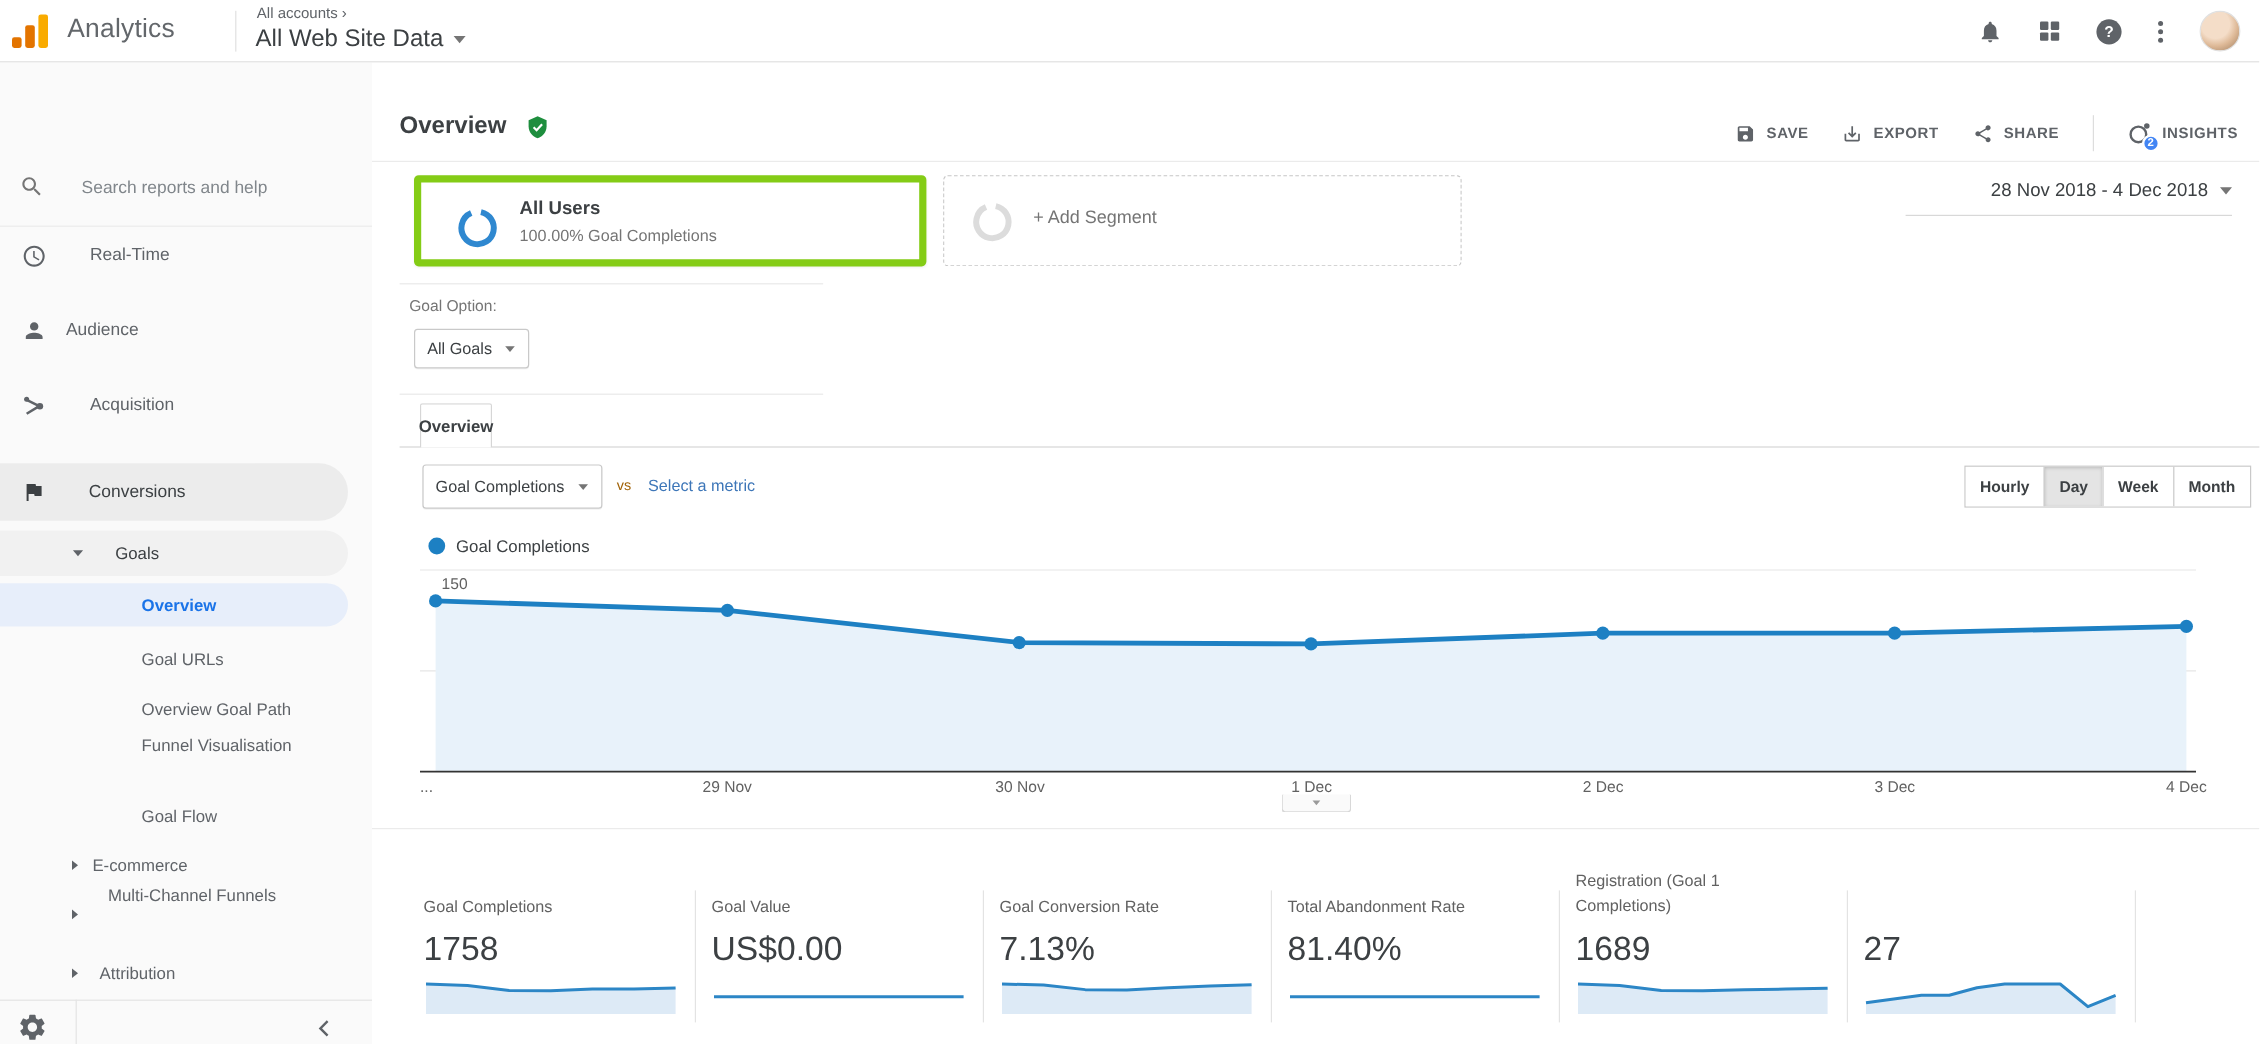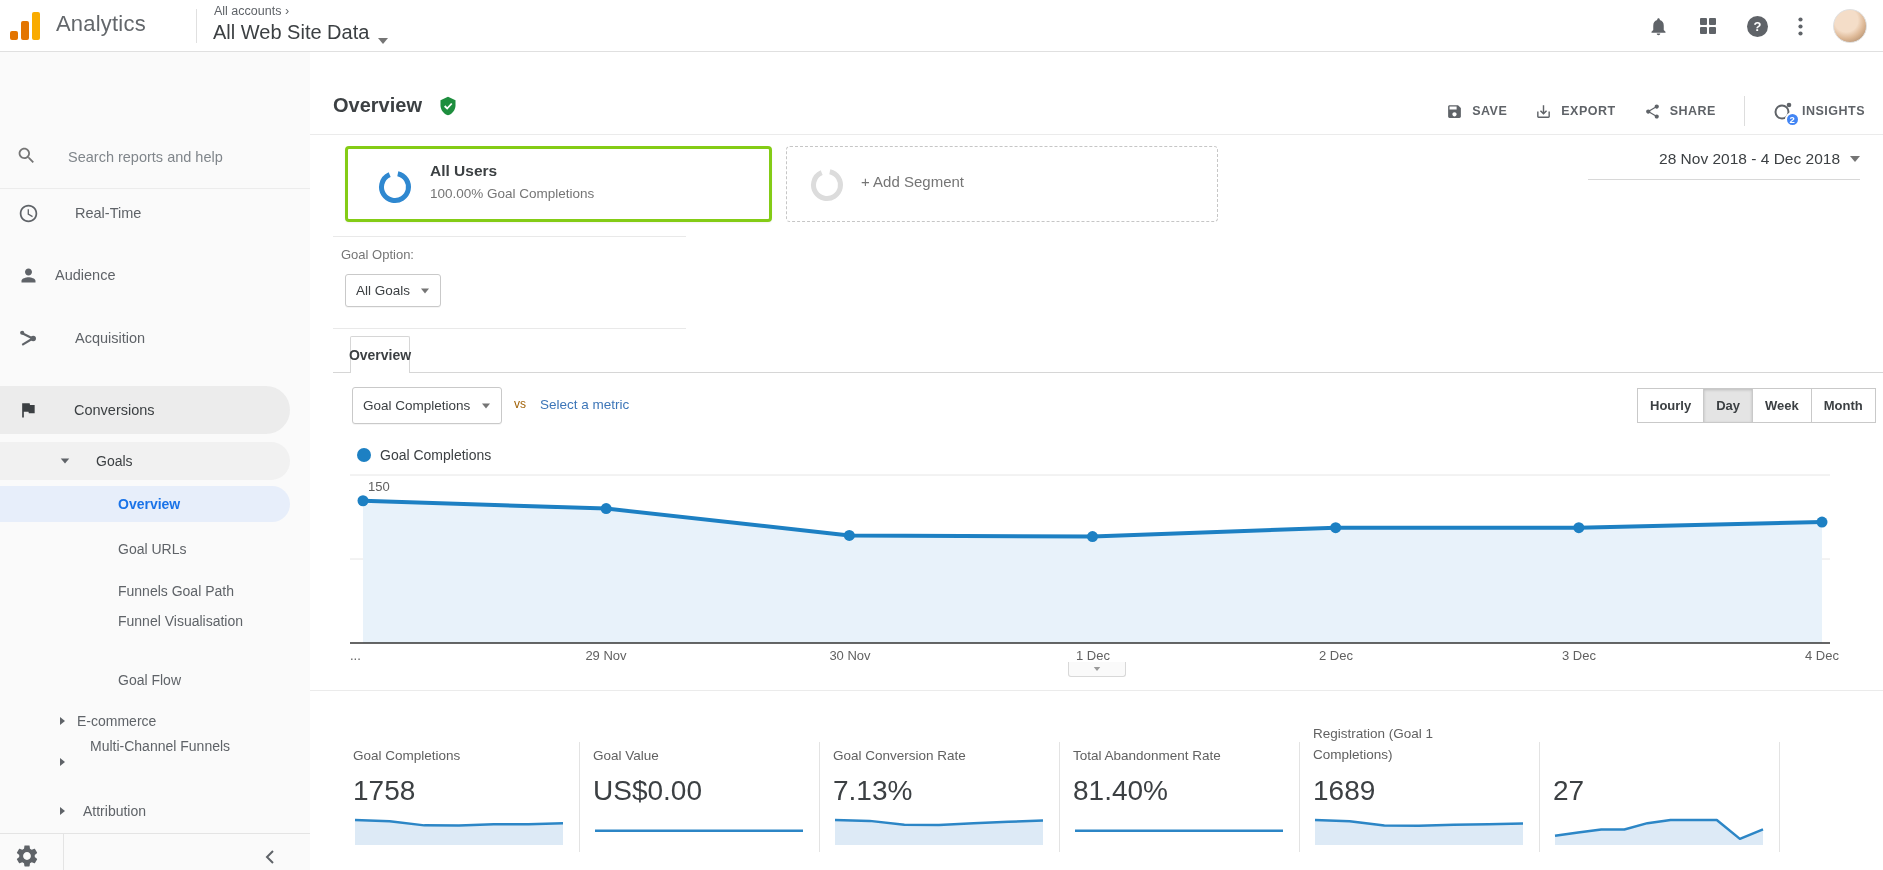--- a/index.html
+++ b/index.html
@@ -16,7 +16,7 @@
   #app-name{position:absolute;left:56px;top:11px;font-size:22px;color:#63676b;letter-spacing:.2px}
   #hdr-divider{position:absolute;left:196px;top:9px;height:34px;width:1px;background:#e0e0e0}
   #breadcrumb{position:absolute;left:214px;top:4px;font-size:12.5px;color:#5f6368}
-  #property-row{position:absolute;left:213px;top:21px;display:flex;align-items:flex-end;gap:9px;cursor:pointer}
+  #property-row{position:absolute;left:213px;top:21px;display:flex;align-items:center;gap:9px;cursor:pointer}
   #property-name{font-size:20px;color:#3c4043}
   .caret-down{width:0;height:0;border-left:5px solid transparent;border-right:5px solid transparent;border-top:6px solid #757575}
   .caret-right{width:0;height:0;border-top:4.5px solid transparent;border-bottom:4.5px solid transparent;border-left:5.5px solid #5f6368}

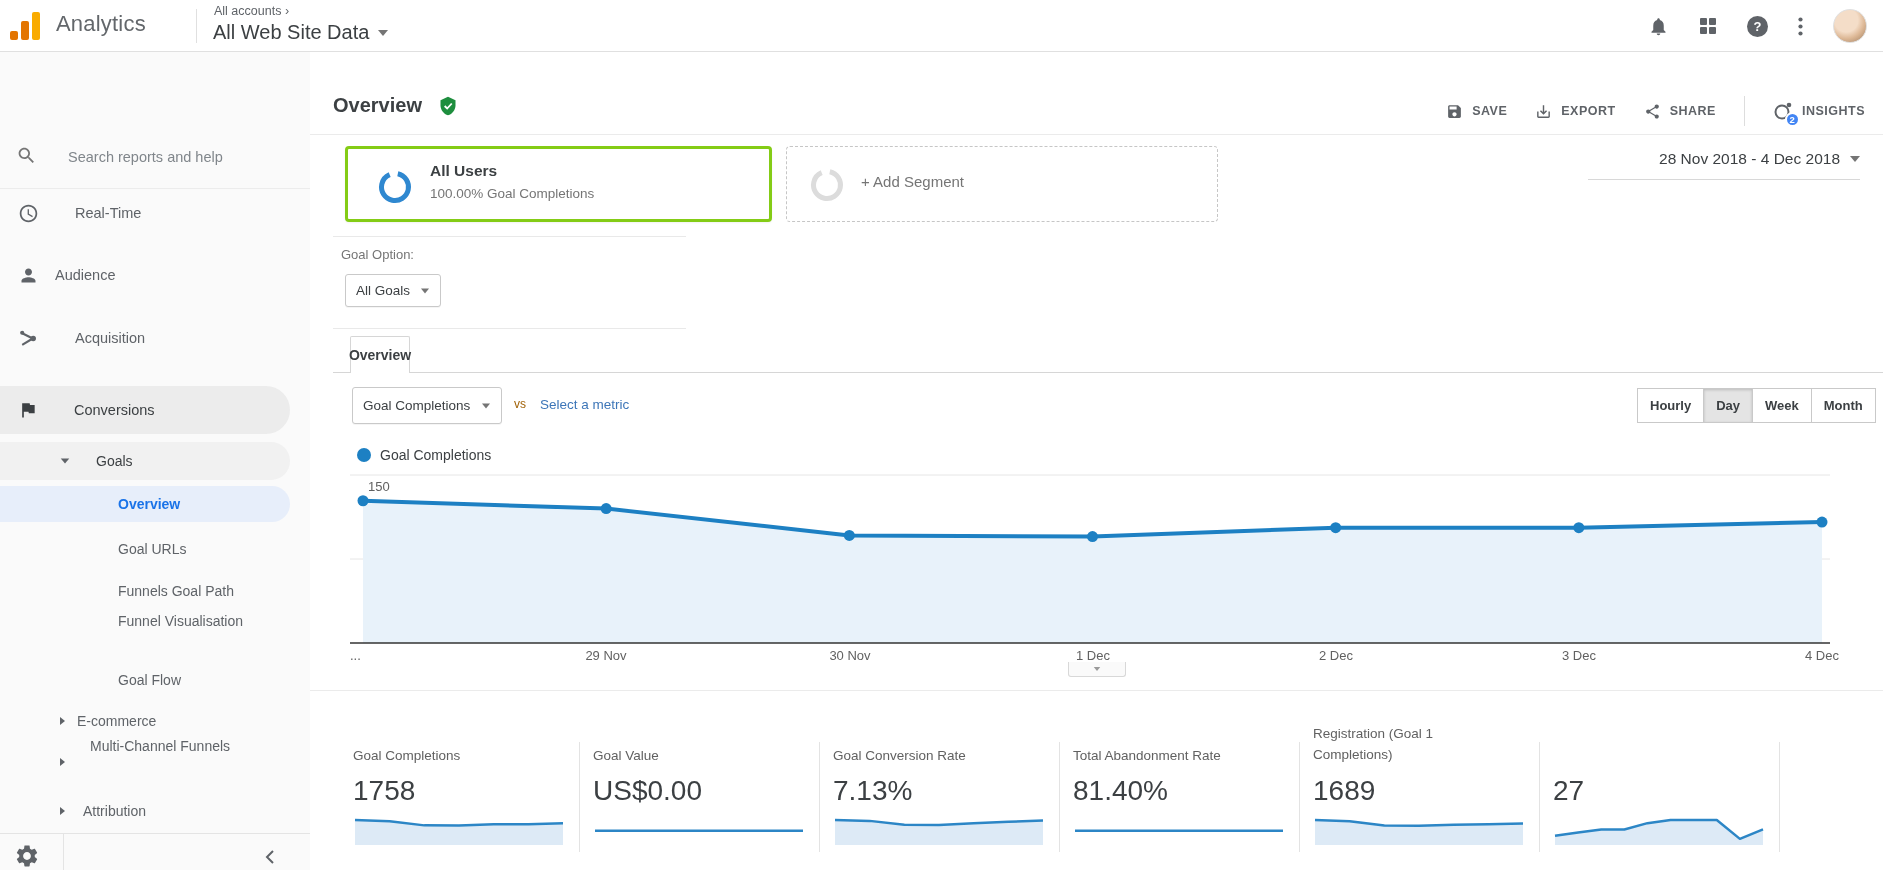--- a/index.html
+++ b/index.html
@@ -41,7 +41,7 @@
   #insights-iconwrap{position:relative}
   #insights-badge{position:absolute;right:-7px;bottom:-6px;width:15px;height:15px;border-radius:50%;background:#4285f4;border:2px solid #fff;color:#fff;font-size:9.5px;font-weight:bold;display:flex;align-items:center;justify-content:center}
   .seg-card{position:absolute;top:94px;height:76px;background:#fff;border-radius:4px}
-  #all-users-card{left:35px;width:427px;border:3px solid #84cc16;box-shadow:0 1px 2px rgba(0,0,0,.05);cursor:pointer}
+  #all-users-card{left:35px;width:427px;border:6px solid #84cc16;box-shadow:0 1px 2px rgba(0,0,0,.05);cursor:pointer}
   #add-segment-card{left:476px;width:432px;border:1px dashed #c6c6c6;cursor:pointer}
   .seg-title{position:absolute;left:82px;top:13px;font-size:15.5px;font-weight:bold;color:#3c4043}
   .seg-sub{position:absolute;left:82px;top:37px;font-size:13.5px;color:#757575}

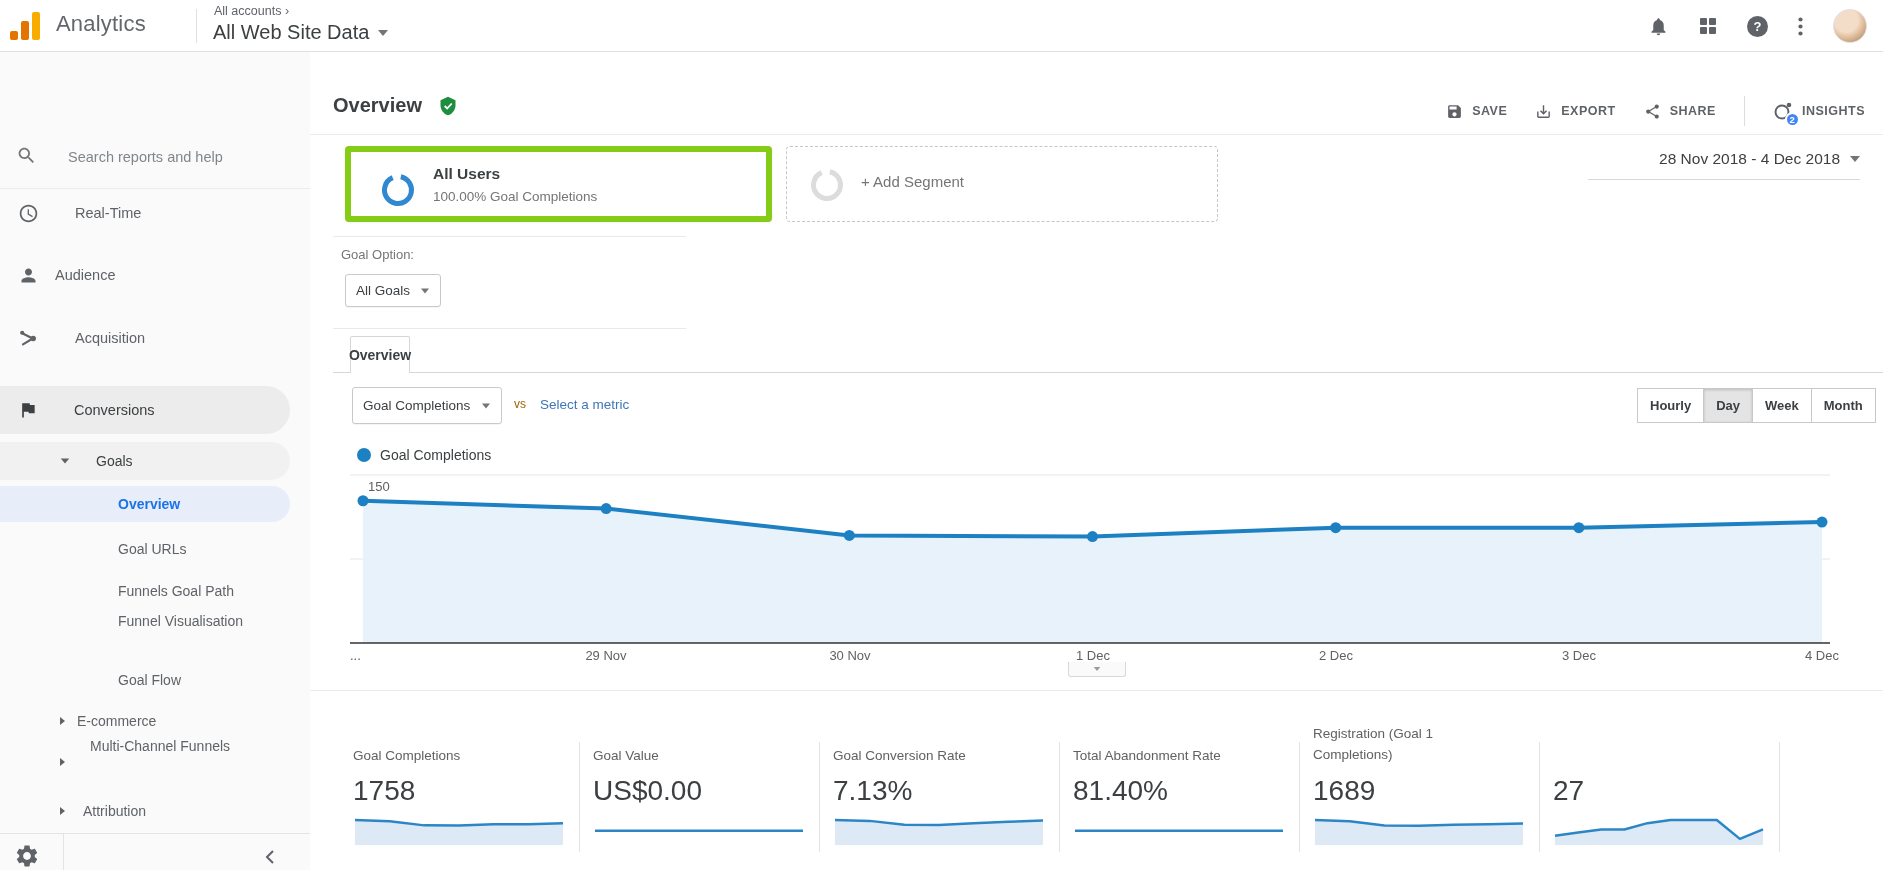--- a/index.html
+++ b/index.html
@@ -190,7 +190,7 @@
       <span>Goal URLs</span>
     </span>
     <span class="sbitem sub" style="left:118px;top:528px;height:22px">
-      <span>Funnels Goal Path</span>
+      <span>Overview Goal Path</span>
     </span>
     <span class="sbitem sub" style="left:118px;top:559px;width:130px;line-height:21px">
       <span>Funnel Visualisation</span>

